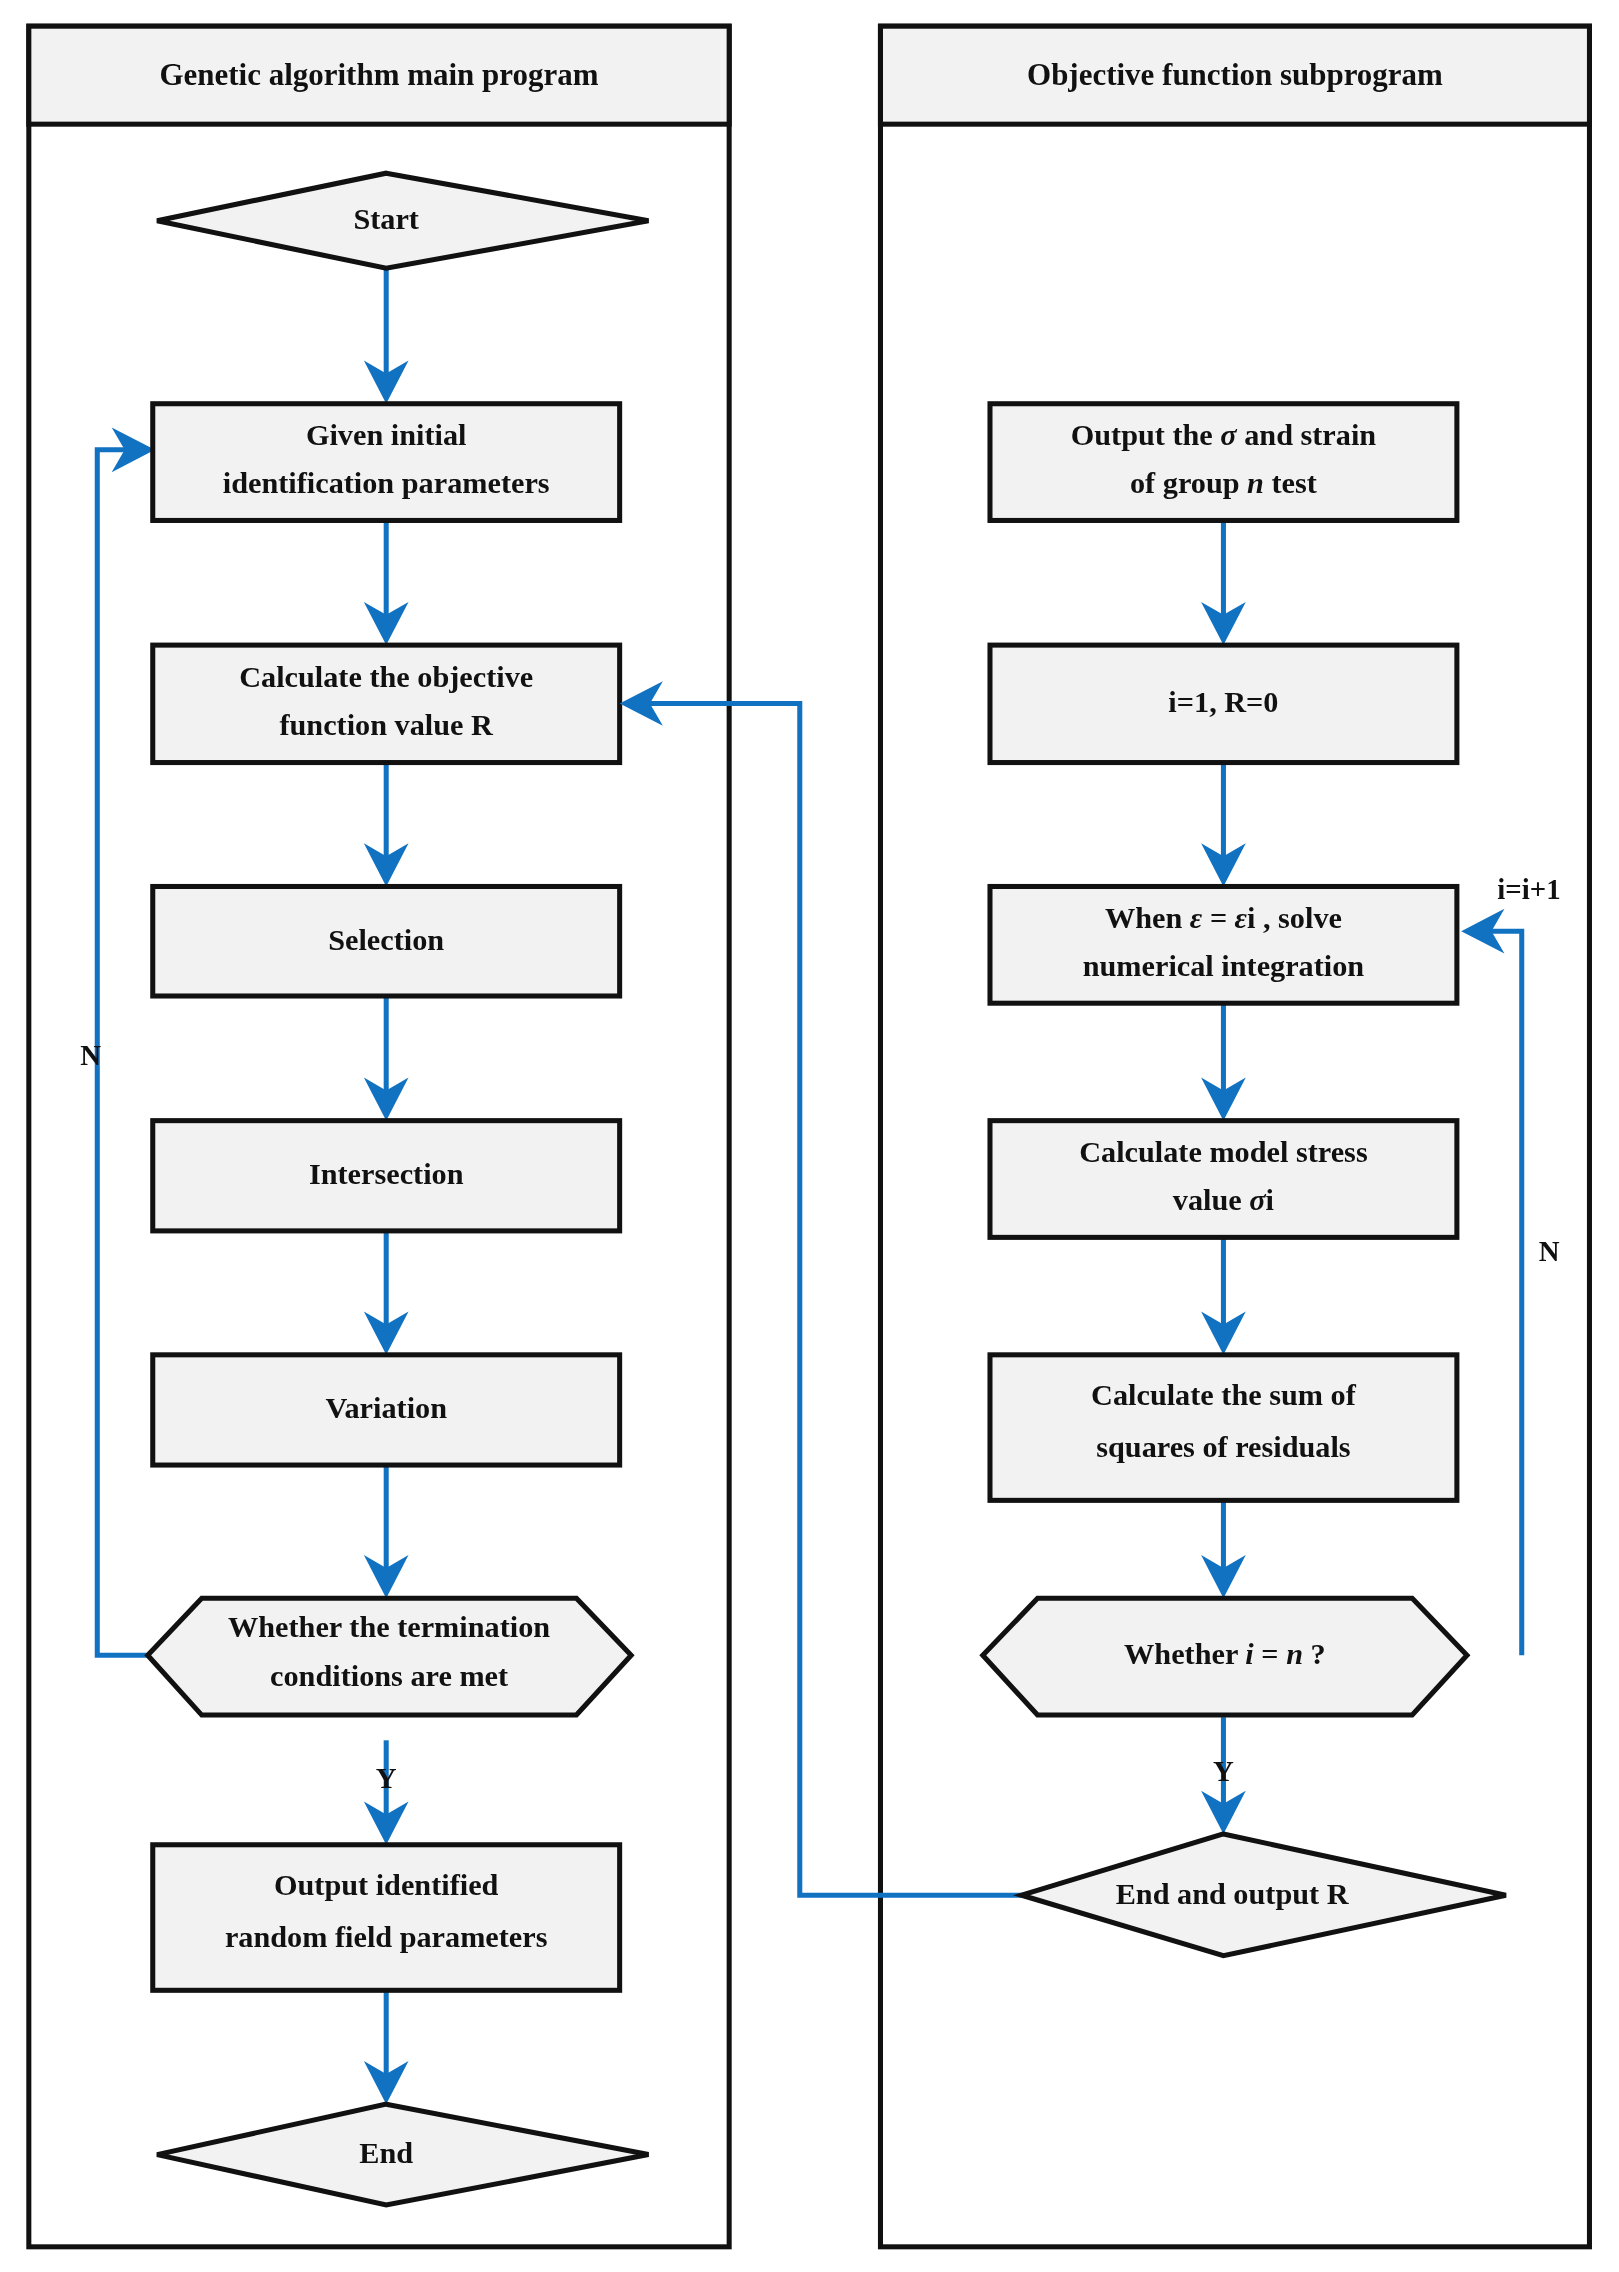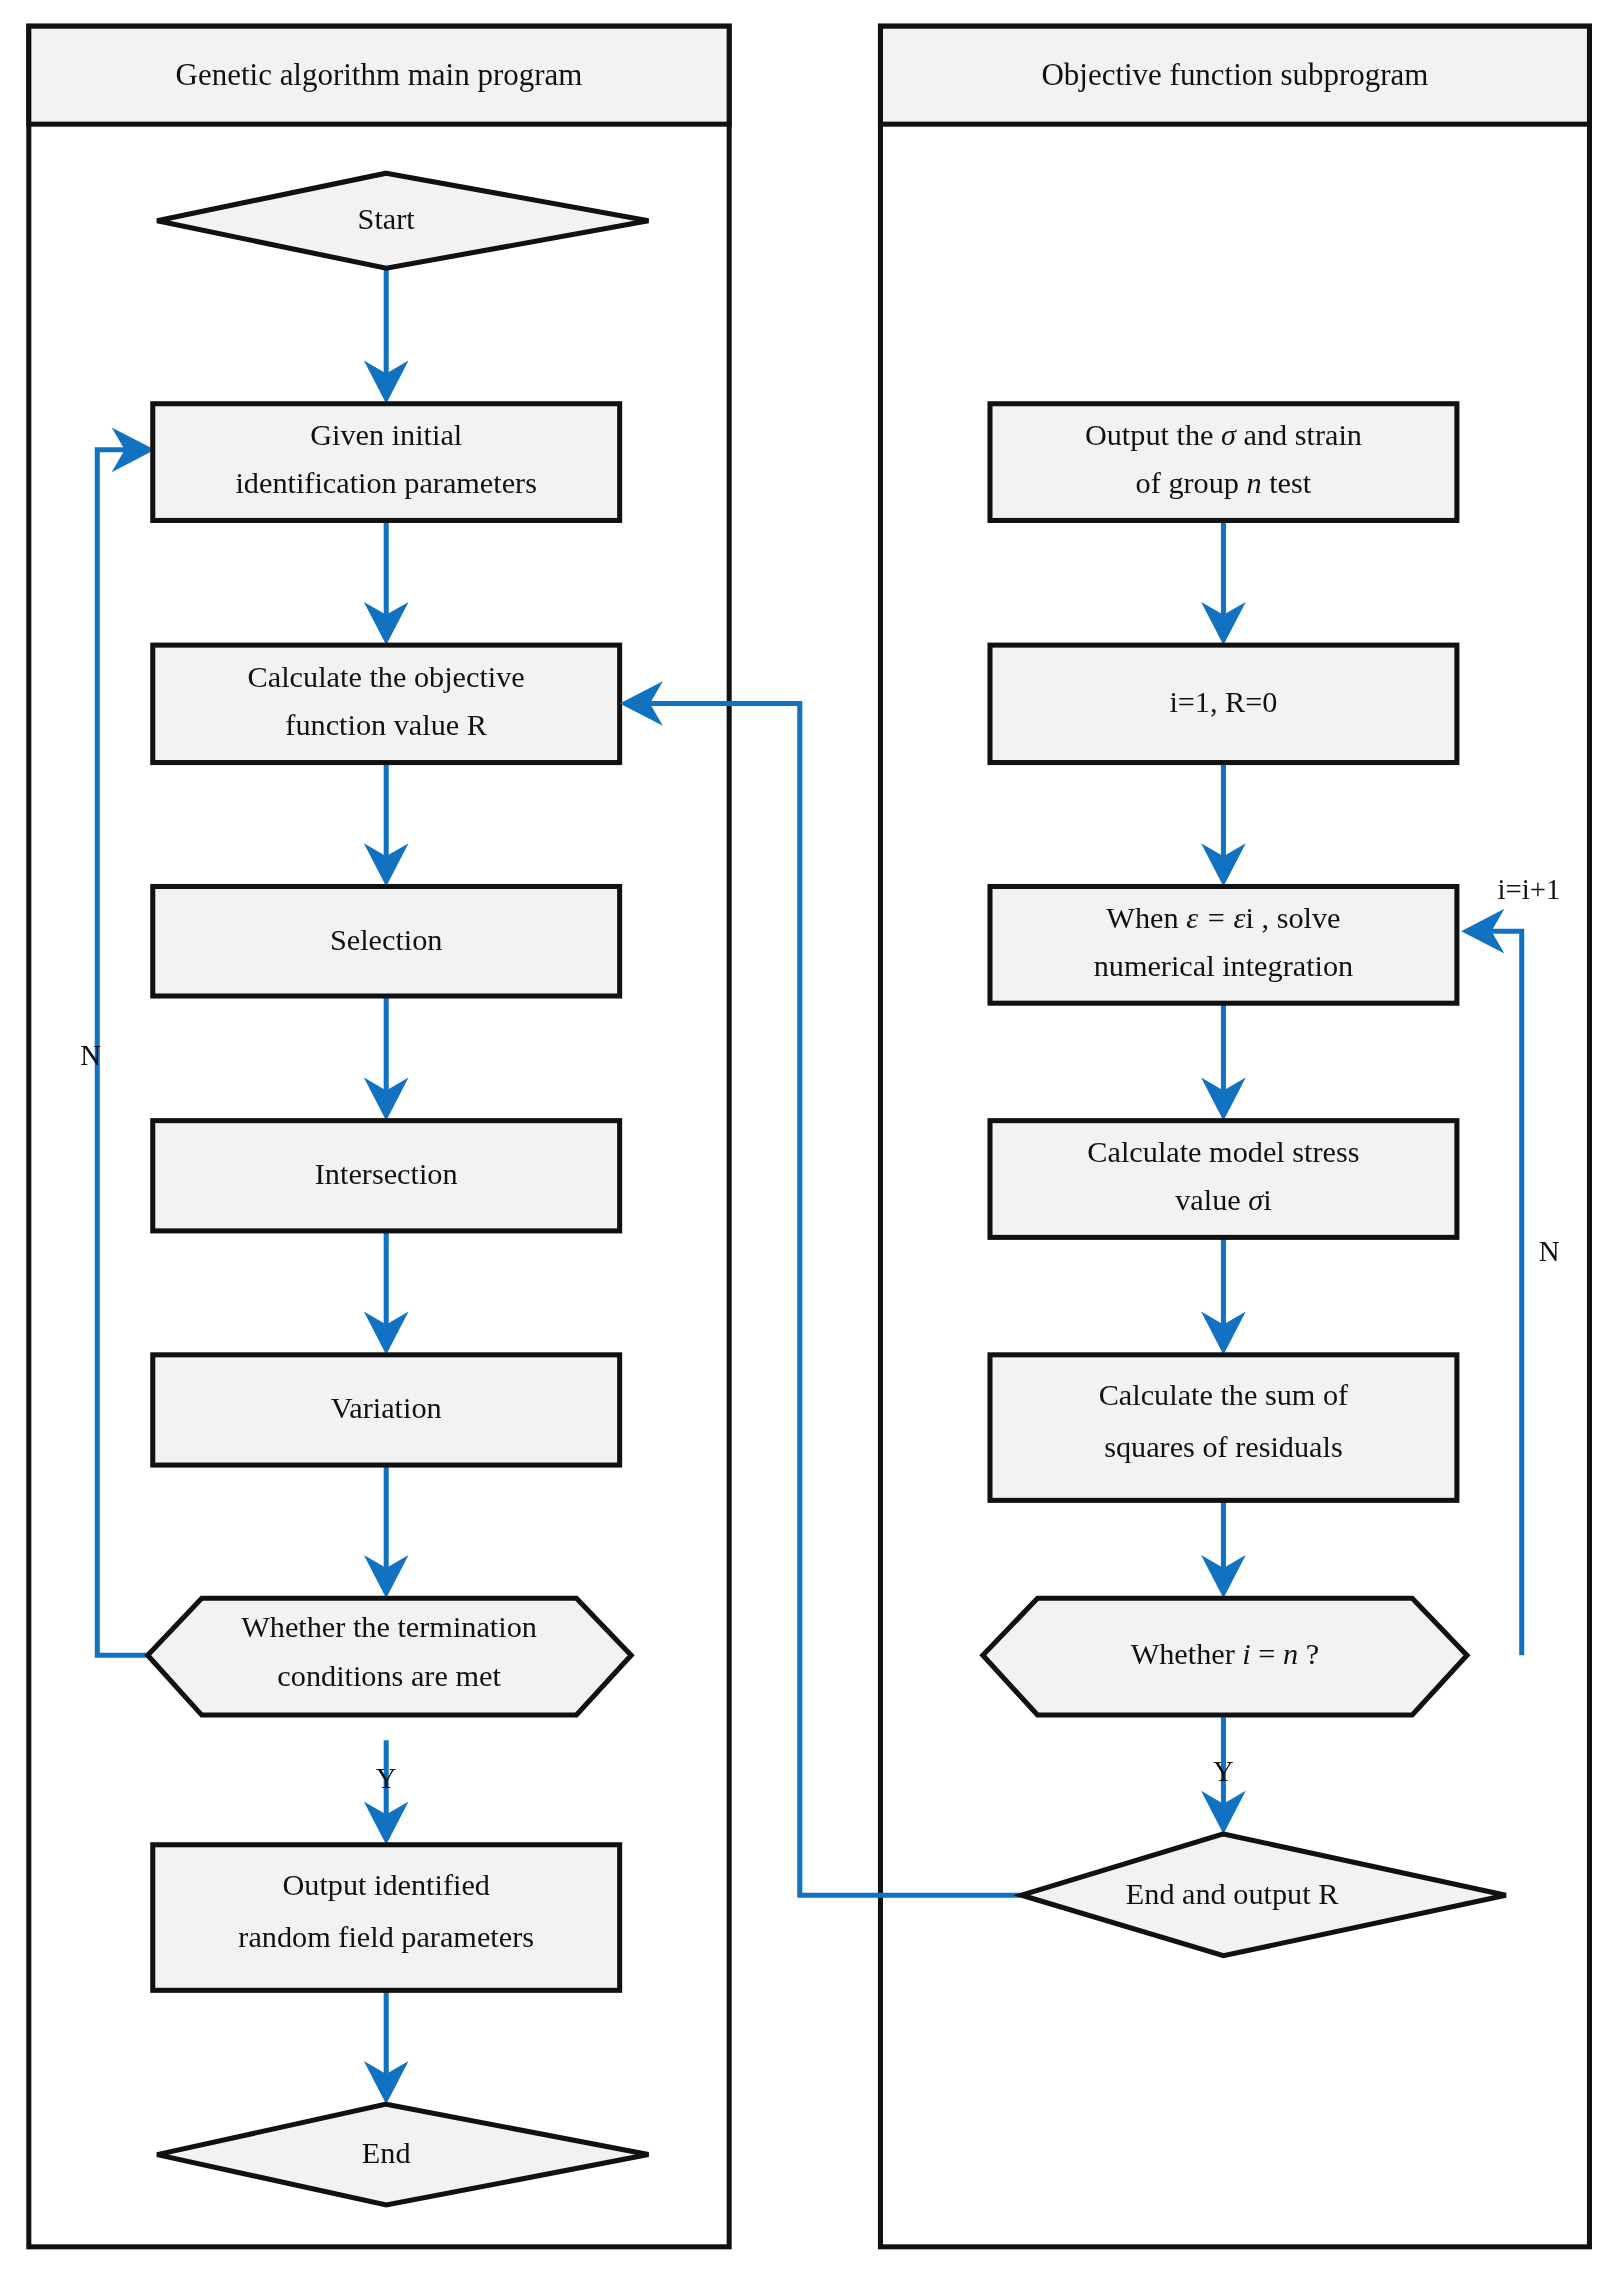--- a/index.html
+++ b/index.html
@@ -7,7 +7,7 @@
     font-family:"Liberation Serif","DejaVu Serif",serif;
     width:1619px;height:2273px;position:relative;overflow:hidden;
   }
-  #stage{position:absolute;left:0;top:0;width:1401px;height:2273px;}
+  #stage{position:absolute;left:0;top:0;width:1401px;height:2273px;font-weight:bold;}
   svg#flow{position:absolute;left:0;top:0;width:1619px;height:2273px;}
 
   

